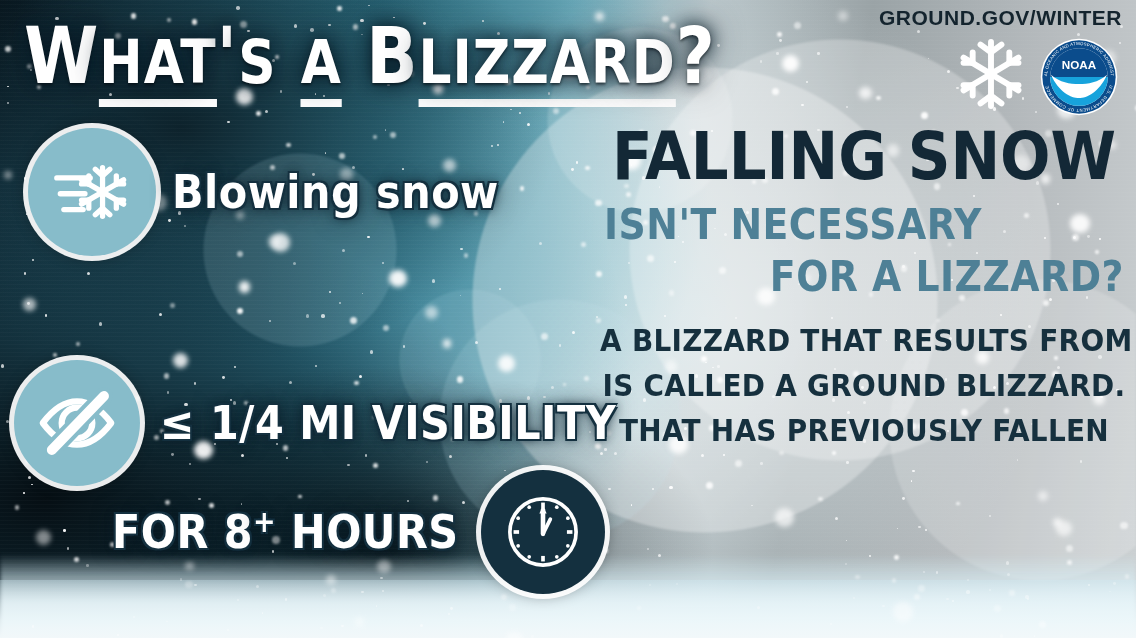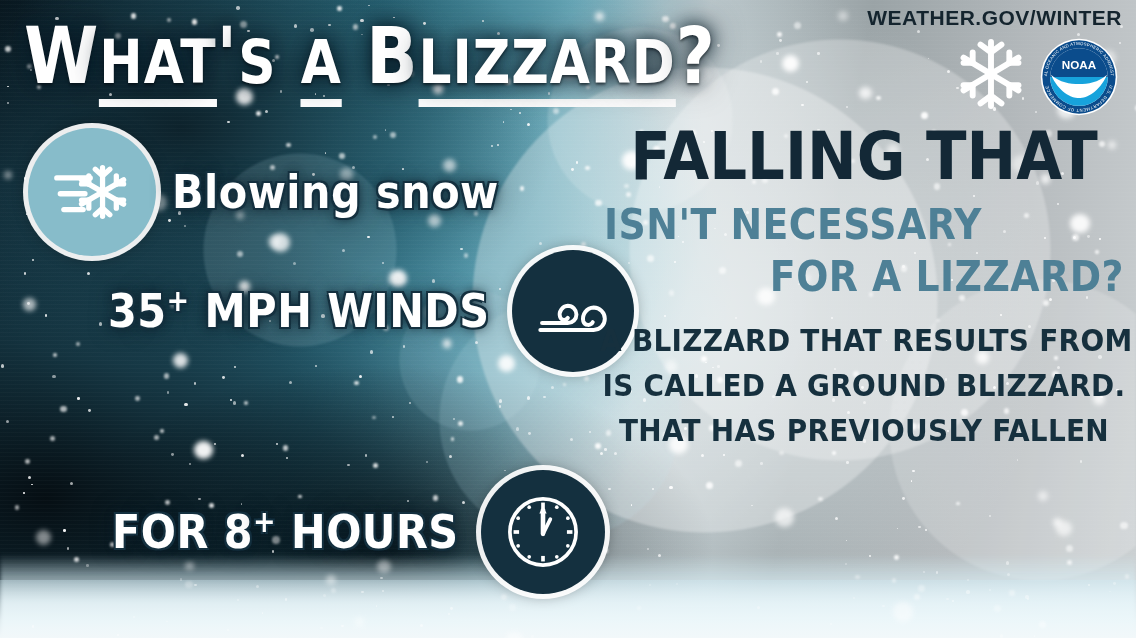--- a/index.html
+++ b/index.html
@@ -658,7 +658,7 @@
     <span>W<u class="sm">HAT</u>'<span class="sm">S</span> <u class="sm">A</u> B<u class="sm">LIZZARD</u>?</span>
   </div>
 
-  <div class="brand">WEATHER.GOV/WINTER</div>
+  <div class="brand">GROUND.GOV/WINTER</div>
 
   <svg class="flake-logo" viewBox="0 0 100 110">
     <g stroke="#ffffff" stroke-width="9" stroke-linecap="round" fill="none">

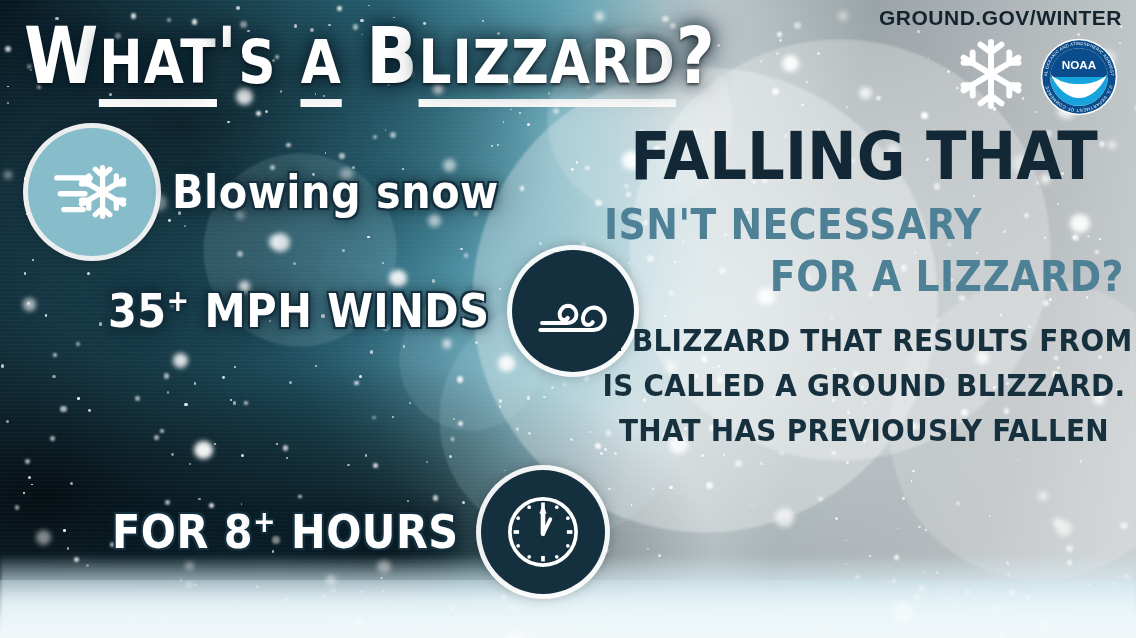--- a/index.html
+++ b/index.html
@@ -777,7 +777,7 @@
   </div>
 
   <div class="rpanel">
-    <div class="r-falling">FALLING THAT</div>
+    <div class="r-falling">FALLING SNOW</div>
     <div class="r-isnt">ISN'T NECESSARY</div>
     <div class="r-for">FOR A LIZZARD?</div>
     <div class="r-body">

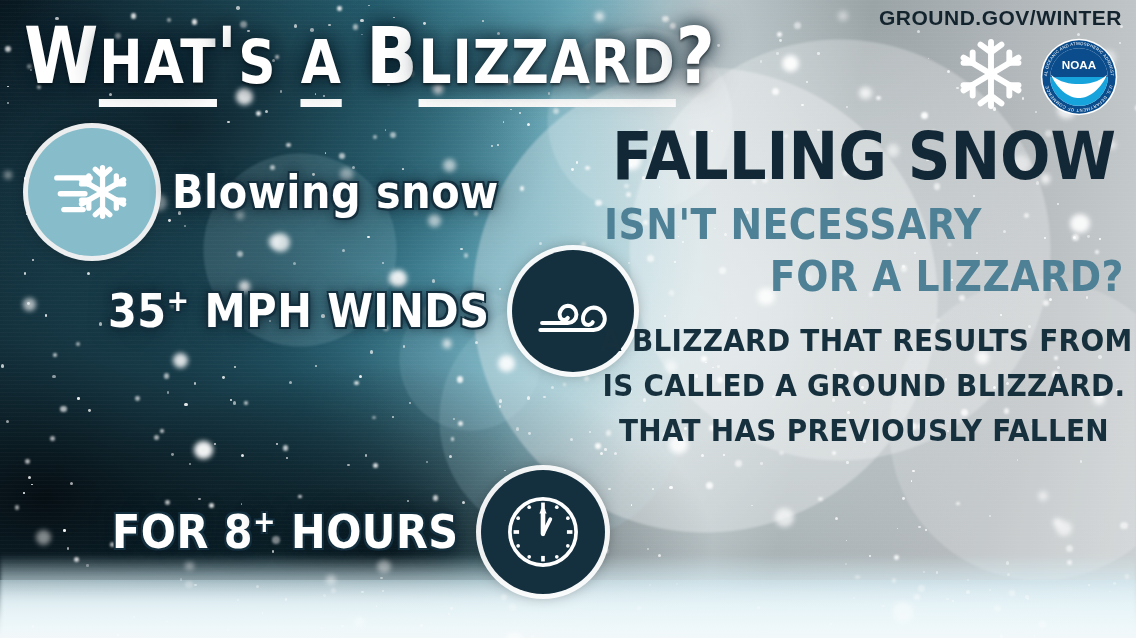--- a/index.html
+++ b/index.html
@@ -731,19 +731,6 @@
     <div class="ltext" style="margin-left:16px;">Blowing snow</div>
   </div>
 
-  <div class="lrow" style="left:108px;top:250px;">
-    <div class="ltext" style="margin-right:22px;">
-      <span>35</span><span class="sup">+</span><span> MPH WINDS</span>
-    </div>
-    <div class="circ dark" style="width:122px;height:122px;">
-      <svg viewBox="0 0 100 100" width="86" height="86">
-        <g stroke="#ffffff" stroke-width="4.6" fill="none" stroke-linecap="round">
-          <path d="M12 72h62a13 13 0 0 0 0-26 13 13 0 0 0-12 16 6 6 0 0 0 11 1"></path>
-          <path d="M14 64h30a10 10 0 0 0 0-20 10 10 0 0 0-9 13 5 5 0 0 0 9 1"></path>
-        </g>
-      </svg>
-    </div>
-  </div>
 
 
   <div class="lrow" style="left:112px;top:470px;">

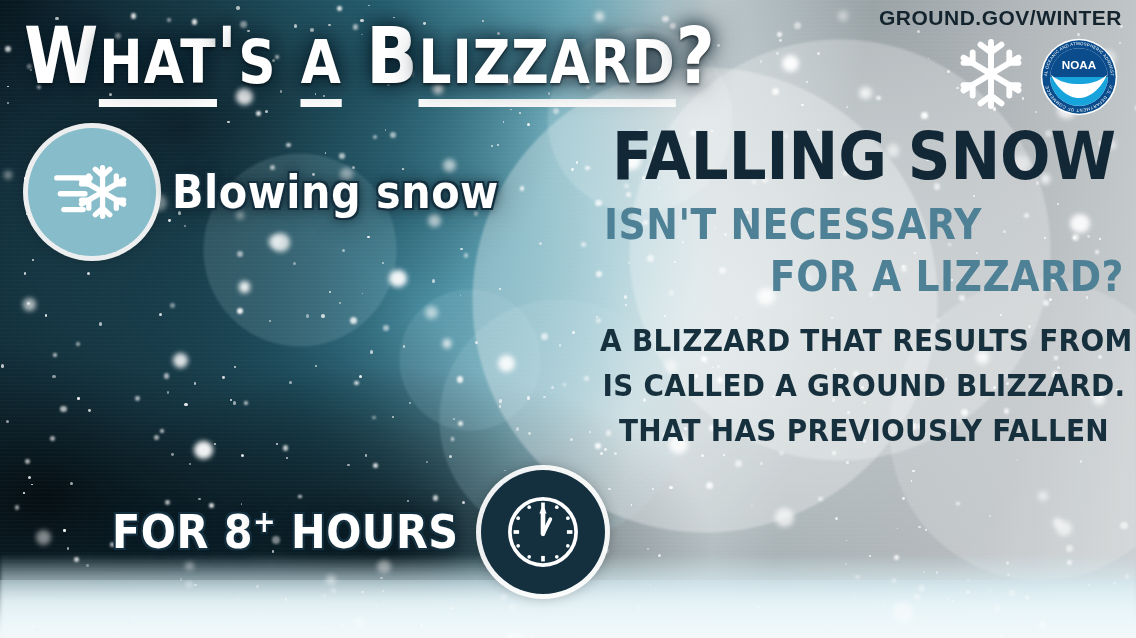--- a/index.html
+++ b/index.html
@@ -732,6 +732,19 @@
   </div>
 
 
+  <div class="lrow" style="left:14px;top:360px;">
+    <div class="circ light" style="width:126px;height:126px;">
+      <svg viewBox="0 0 100 100" width="90" height="90">
+        <g stroke="#ffffff" stroke-width="7" fill="none" stroke-linejoin="round">
+          <path d="M12 50c12-16 24-24 38-24s26 8 38 24c-12 16-24 24-38 24S24 66 12 50z"></path>
+          <circle cx="50" cy="50" r="17"></circle>
+        </g>
+        <line x1="22" y1="80" x2="80" y2="20" stroke="#87bcca" stroke-width="20" stroke-linecap="round"></line>
+        <line x1="22" y1="80" x2="80" y2="20" stroke="#ffffff" stroke-width="11" stroke-linecap="round"></line>
+      </svg>
+    </div>
+    <div class="ltext" style="margin-left:20px;">≤ 1/4 MI VISIBILITY</div>
+  </div>
 
   <div class="lrow" style="left:112px;top:470px;">
     <div class="ltext" style="margin-right:22px;">

